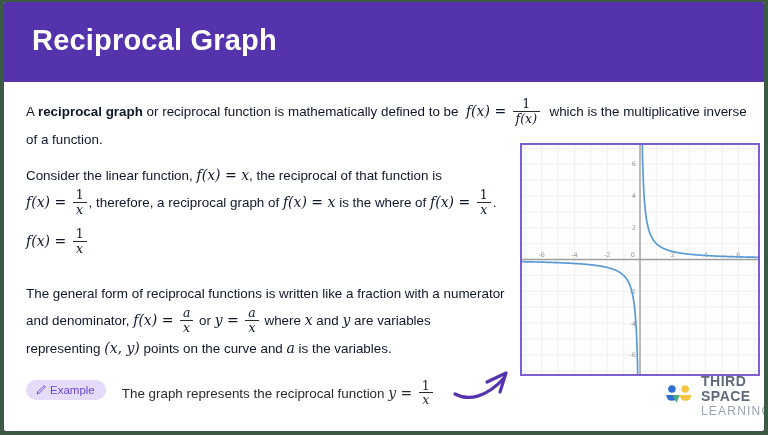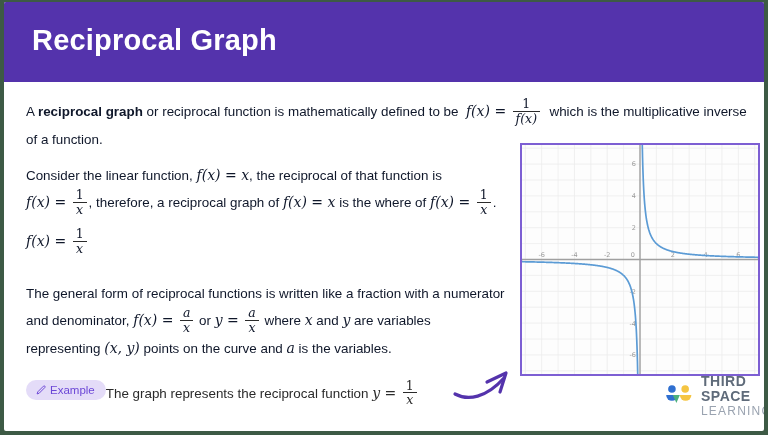--- a/index.html
+++ b/index.html
@@ -107,7 +107,7 @@
     font-weight: 500;
   }
   #example-text {
-    margin-left: 0;
+    margin-left: 16px;
     font-size: 13.4px;
     color: #2b2b2b;
     white-space: nowrap;

